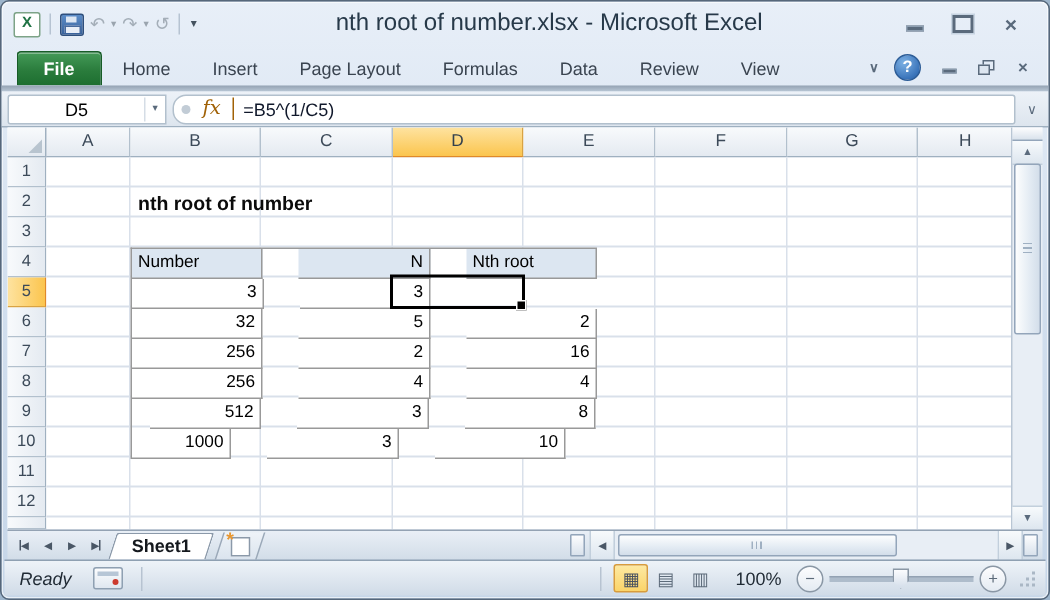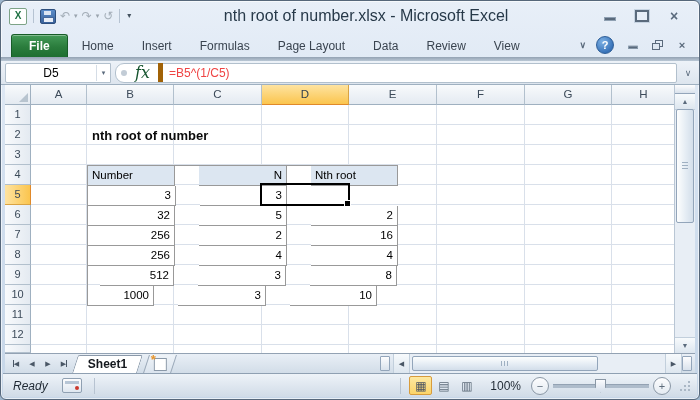--- a/index.html
+++ b/index.html
@@ -185,8 +185,8 @@
         <div class="rtab file-tab">File</div>
         <div class="rtab">Home</div>
         <div class="rtab">Insert</div>
+        <div class="rtab">Page Layout</div>
         <div class="rtab">Formulas</div>
-        <div class="rtab">Page Layout</div>
         <div class="rtab">Data</div>
         <div class="rtab">Review</div>
         <div class="rtab">View</div>

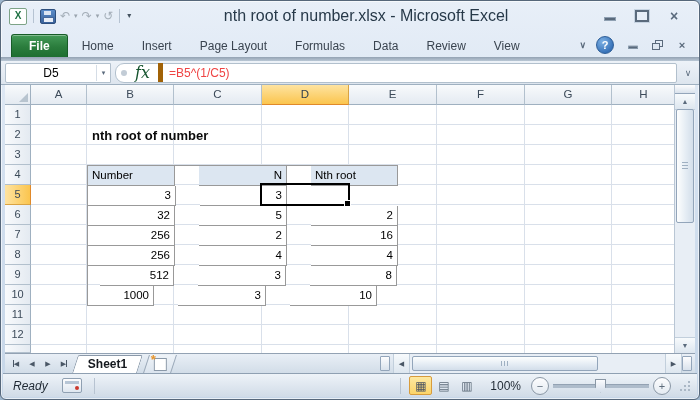--- a/index.html
+++ b/index.html
@@ -54,7 +54,7 @@
   .fbar-main{flex:1;height:18px;margin-left:4px;background:#fff;border:1px solid #b2c0cd;border-radius:9px 2px 2px 9px;
     display:flex;align-items:center;}
   .nb-handle{width:6px;height:6px;border-radius:50%;background:#c2ccd6;margin:0 6px 0 5px;}
-  .fx{font-family:"DejaVu Serif",serif;font-style:italic;font-size:16px;color:#14532d;padding:0 8px 0 2px;border-right:5px solid #a16207;}
+  .fx{font-family:"DejaVu Serif",serif;font-style:italic;font-size:13px;color:#a16207;padding:0 8px 0 2px;border-right:1px solid #a16207;}
   .formula-text{font-size:12px;color:#ef4444;padding-left:6px;}
   .fbar-chev{width:14px;text-align:center;color:#5a6a7c;font-size:9px;margin-left:4px;}
 

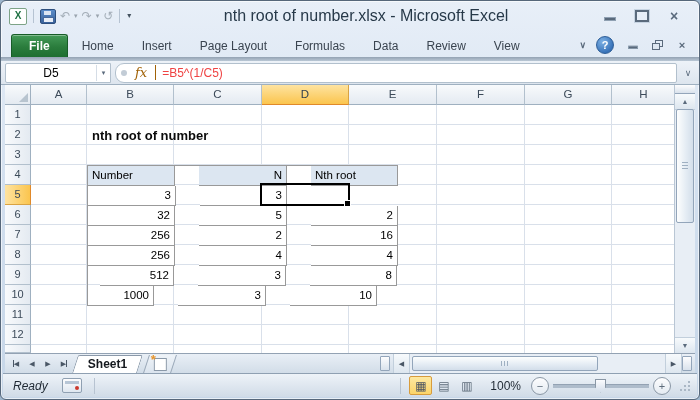--- a/index.html
+++ b/index.html
@@ -55,7 +55,7 @@
     display:flex;align-items:center;}
   .nb-handle{width:6px;height:6px;border-radius:50%;background:#c2ccd6;margin:0 6px 0 5px;}
   .fx{font-family:"DejaVu Serif",serif;font-style:italic;font-size:13px;color:#a16207;padding:0 8px 0 2px;border-right:1px solid #a16207;}
-  .formula-text{font-size:12px;color:#ef4444;padding-left:6px;}
+  .formula-text{font-size:12px;color:#0f172a;padding-left:6px;}
   .fbar-chev{width:14px;text-align:center;color:#5a6a7c;font-size:9px;margin-left:4px;}
 
   

